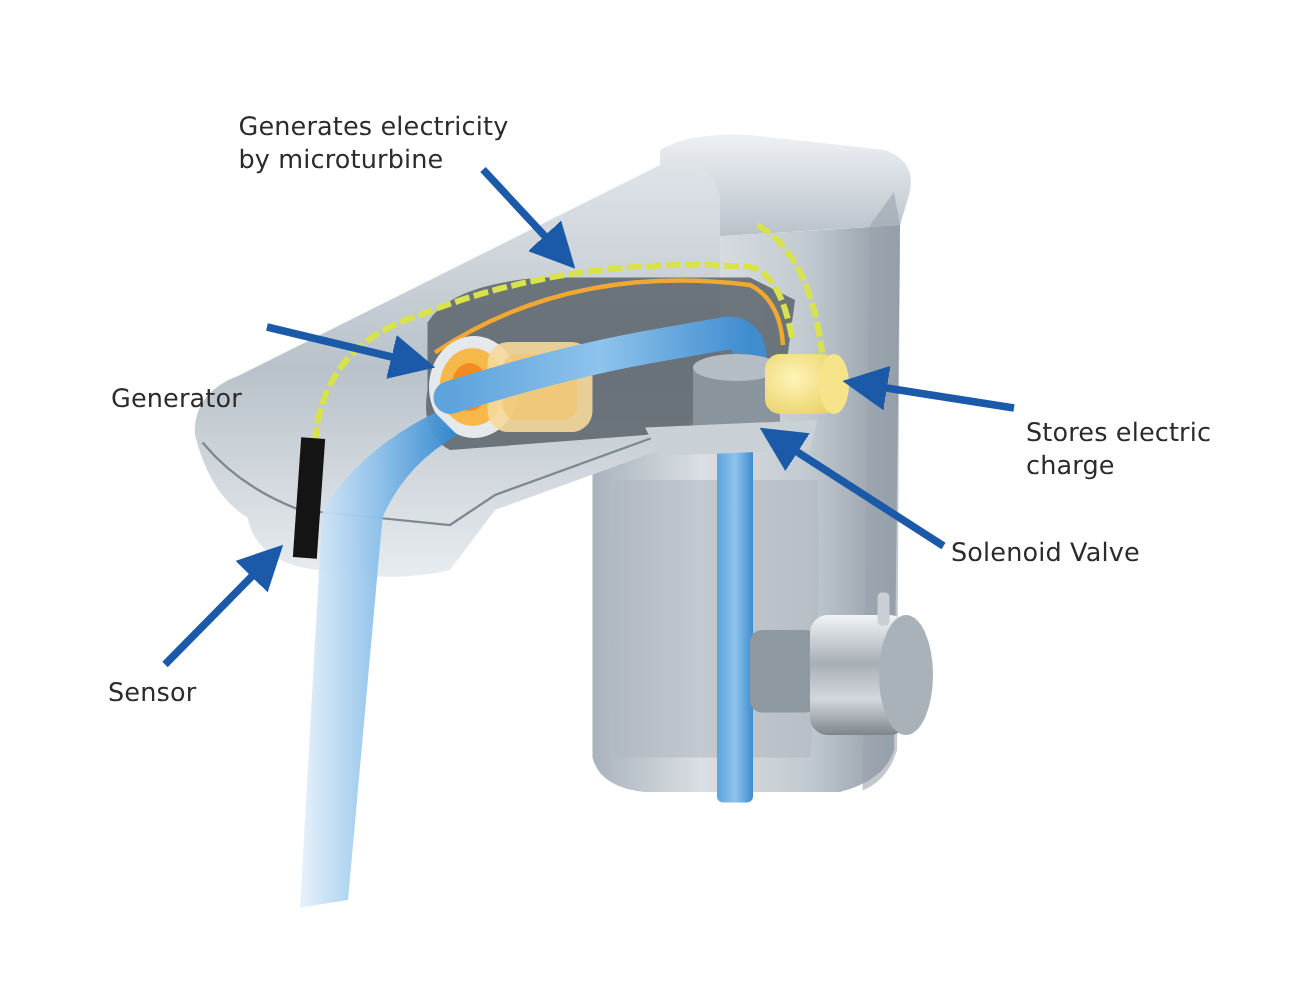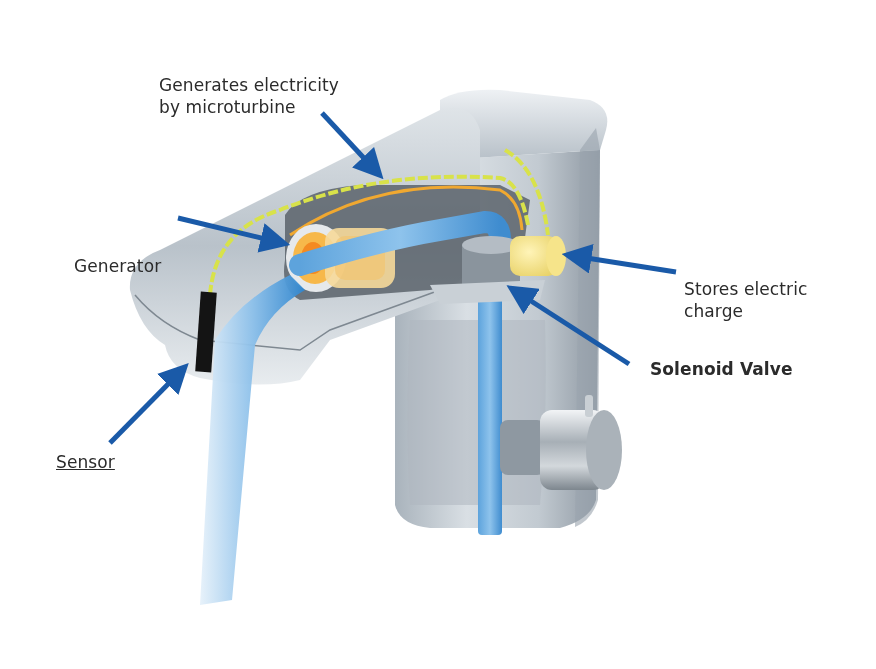--- a/index.html
+++ b/index.html
@@ -126,7 +126,7 @@
 <div class="label" style="left:74px; top:223px;margin-top:32px;">Generator</div>
 <div class="label" style="left:684px; top:278px;">Stores electric
 charge</div>
-<div class="label" style="left:650px; top:358px;font-weight:bold;">Solenoid Valve</div>
+<div class="label" style="left:634px; top:358px;">Solenoid Valve</div>
 <div class="label" style="left:56px; top:451px;text-decoration:underline;">Sensor</div>
 
 </body></html>

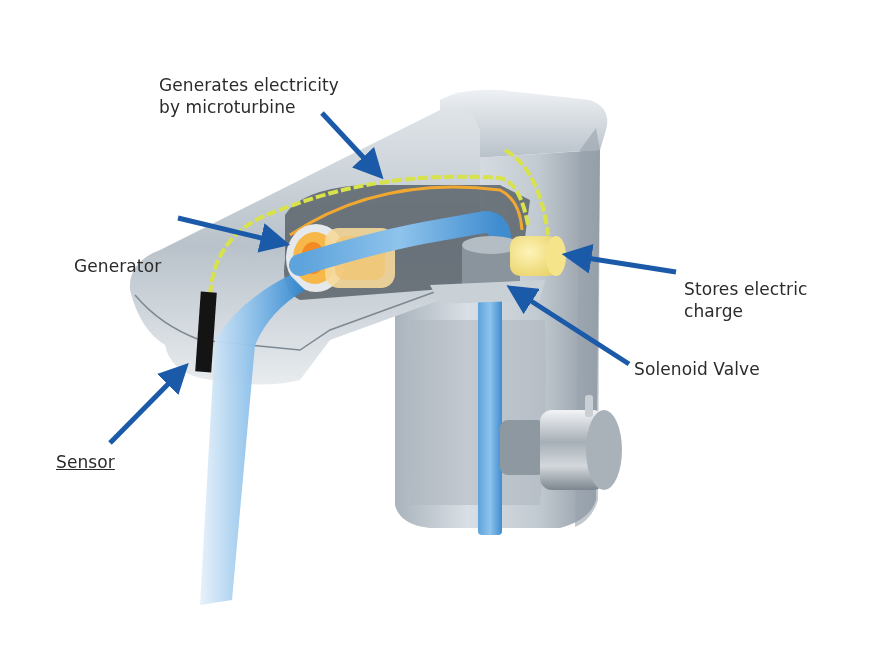--- a/index.html
+++ b/index.html
@@ -127,6 +127,6 @@
 <div class="label" style="left:684px; top:278px;">Stores electric
 charge</div>
 <div class="label" style="left:634px; top:358px;">Solenoid Valve</div>
-<div class="label" style="left:56px; top:451px;text-decoration:underline;">Sensor</div>
+<div class="label" style="left:72px; top:451px;">Sensor</div>
 
 </body></html>

